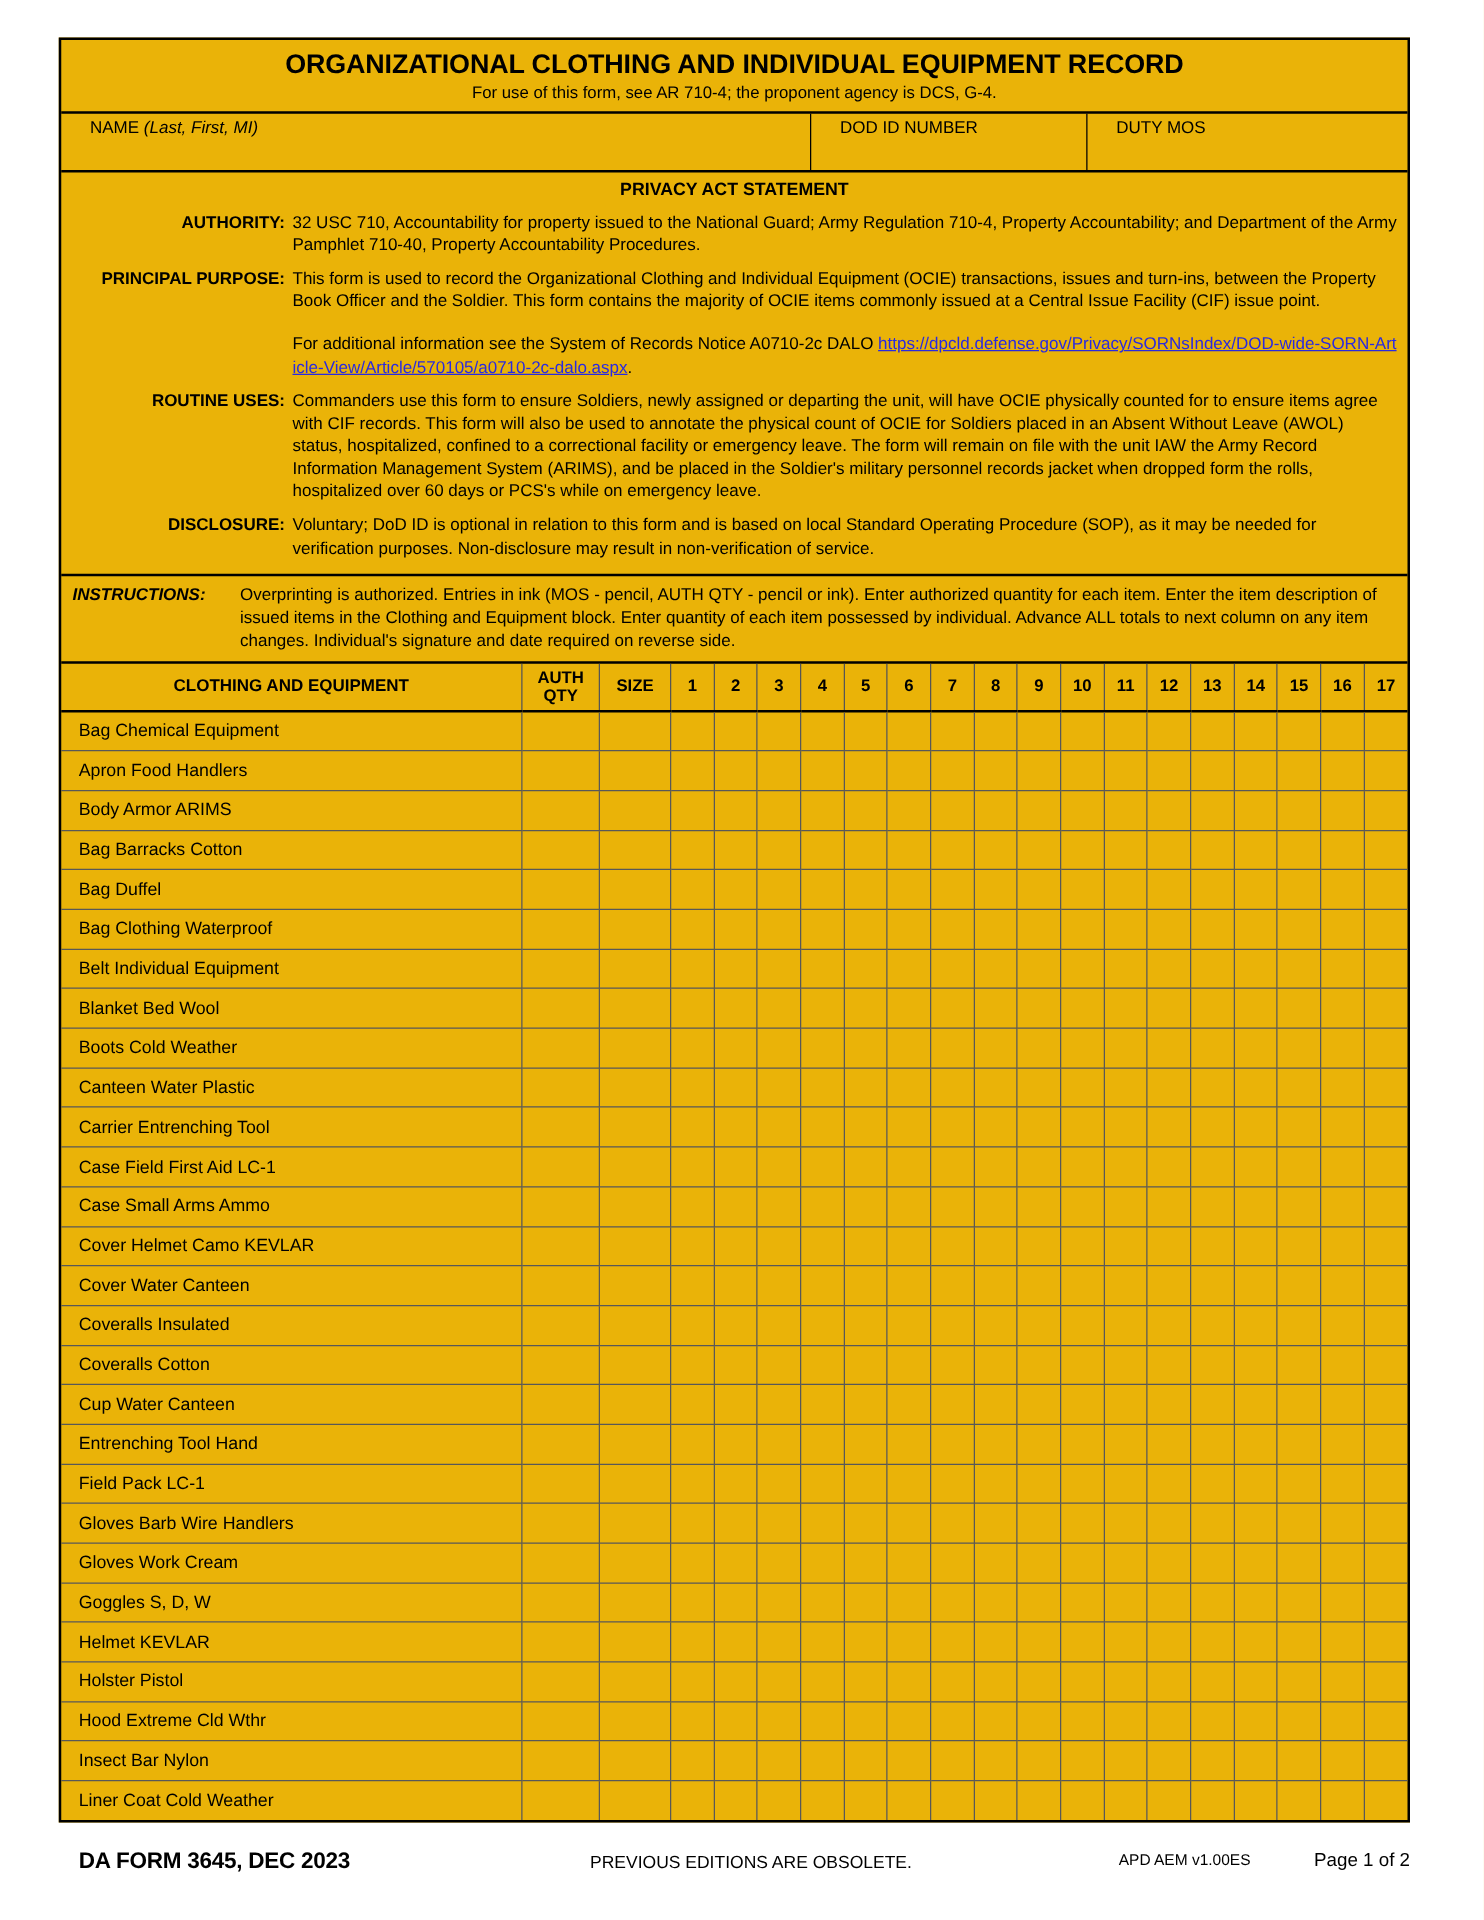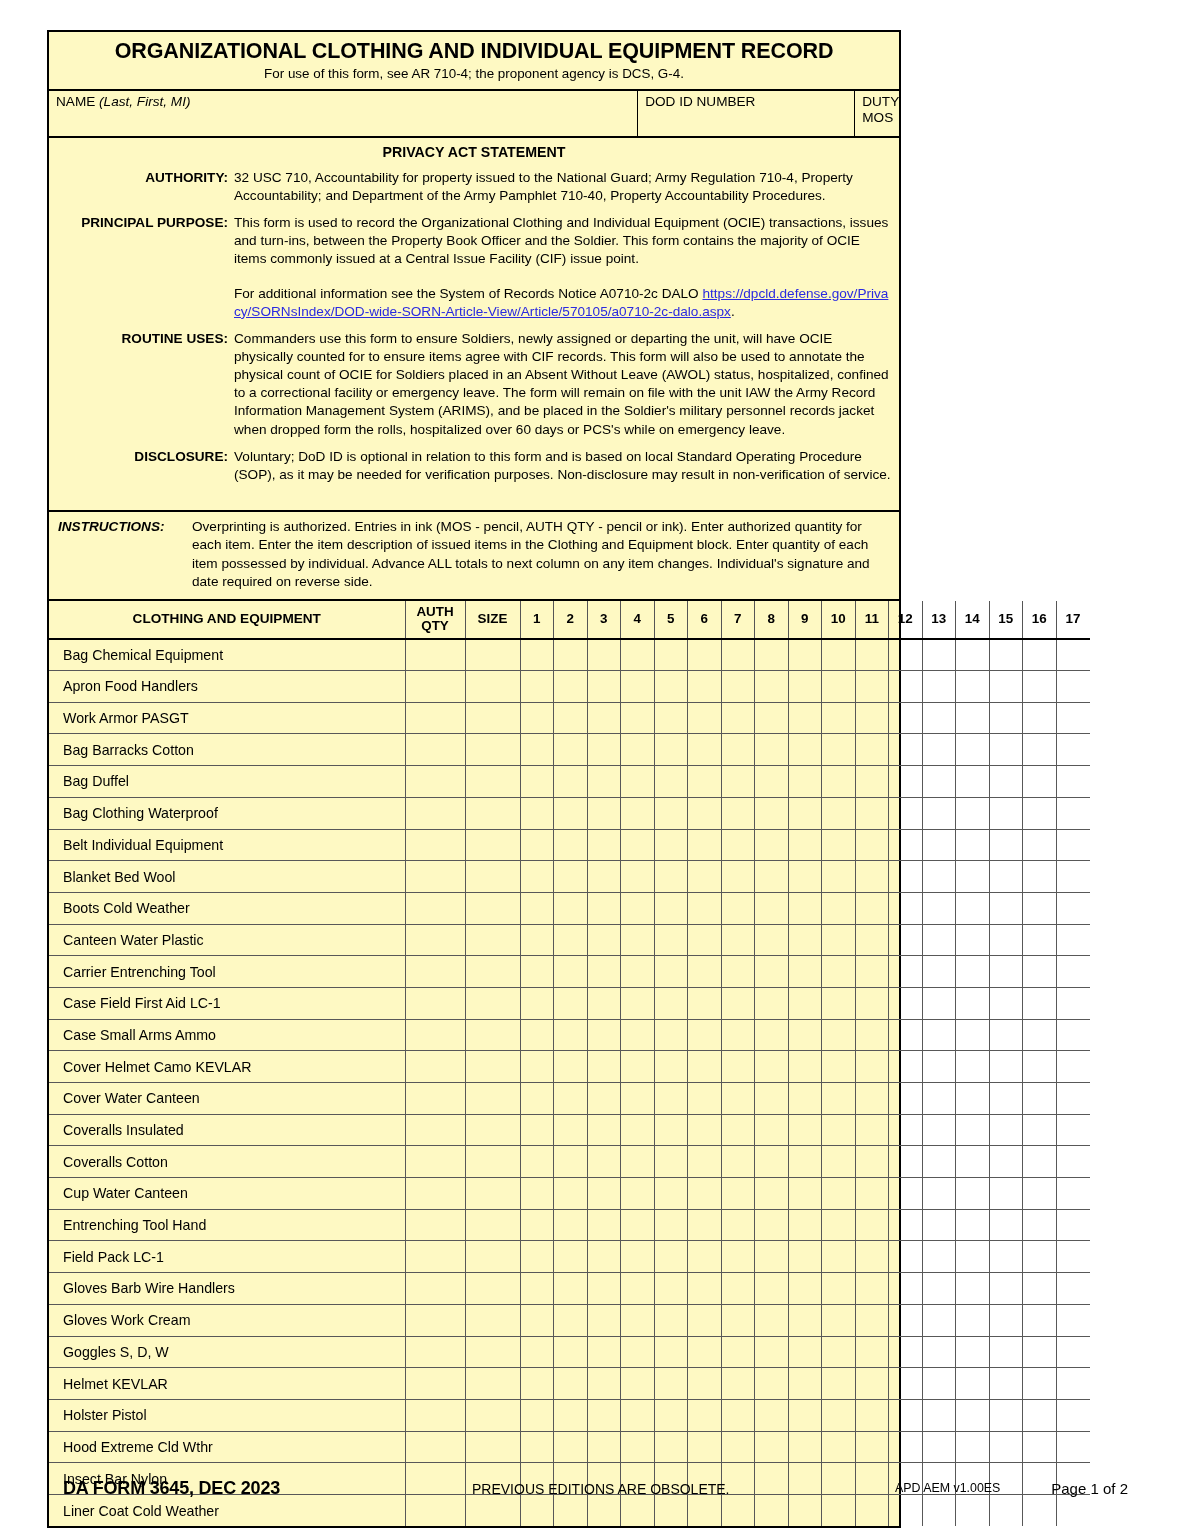--- a/index.html
+++ b/index.html
@@ -27,10 +27,10 @@
     position: absolute;
     left: 47px;
     top: 30px;
-    width: 854px;          
+    width: 1081px;          
     border: 2.5px solid #000;
     box-sizing: border-box;
-    background: #fef9c3;
+    background: #eab308;
   }
 
   

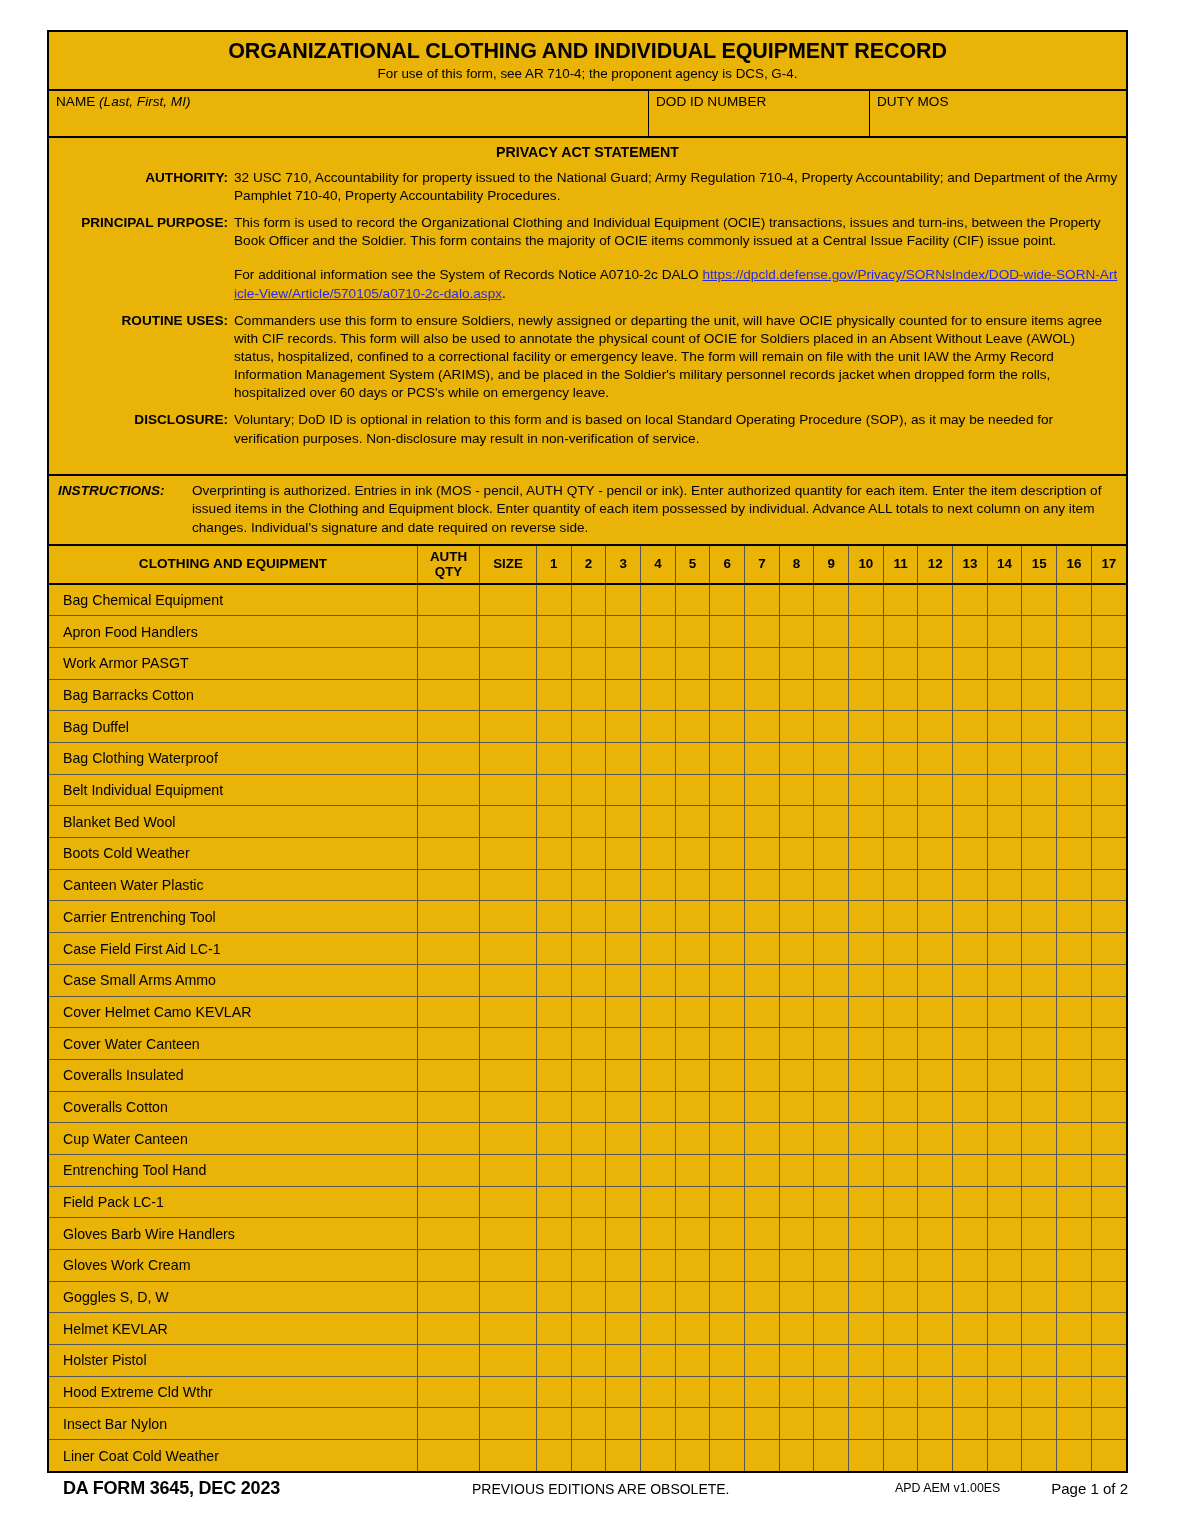--- a/index.html
+++ b/index.html
@@ -60,7 +60,7 @@
   }
   .ident-cell {
     box-sizing: border-box;
-    padding: 3px 0 0 7px;
+    padding: 3px 0 0 23px;
     font-size: 13.6px;
     line-height: 1.2;
   }

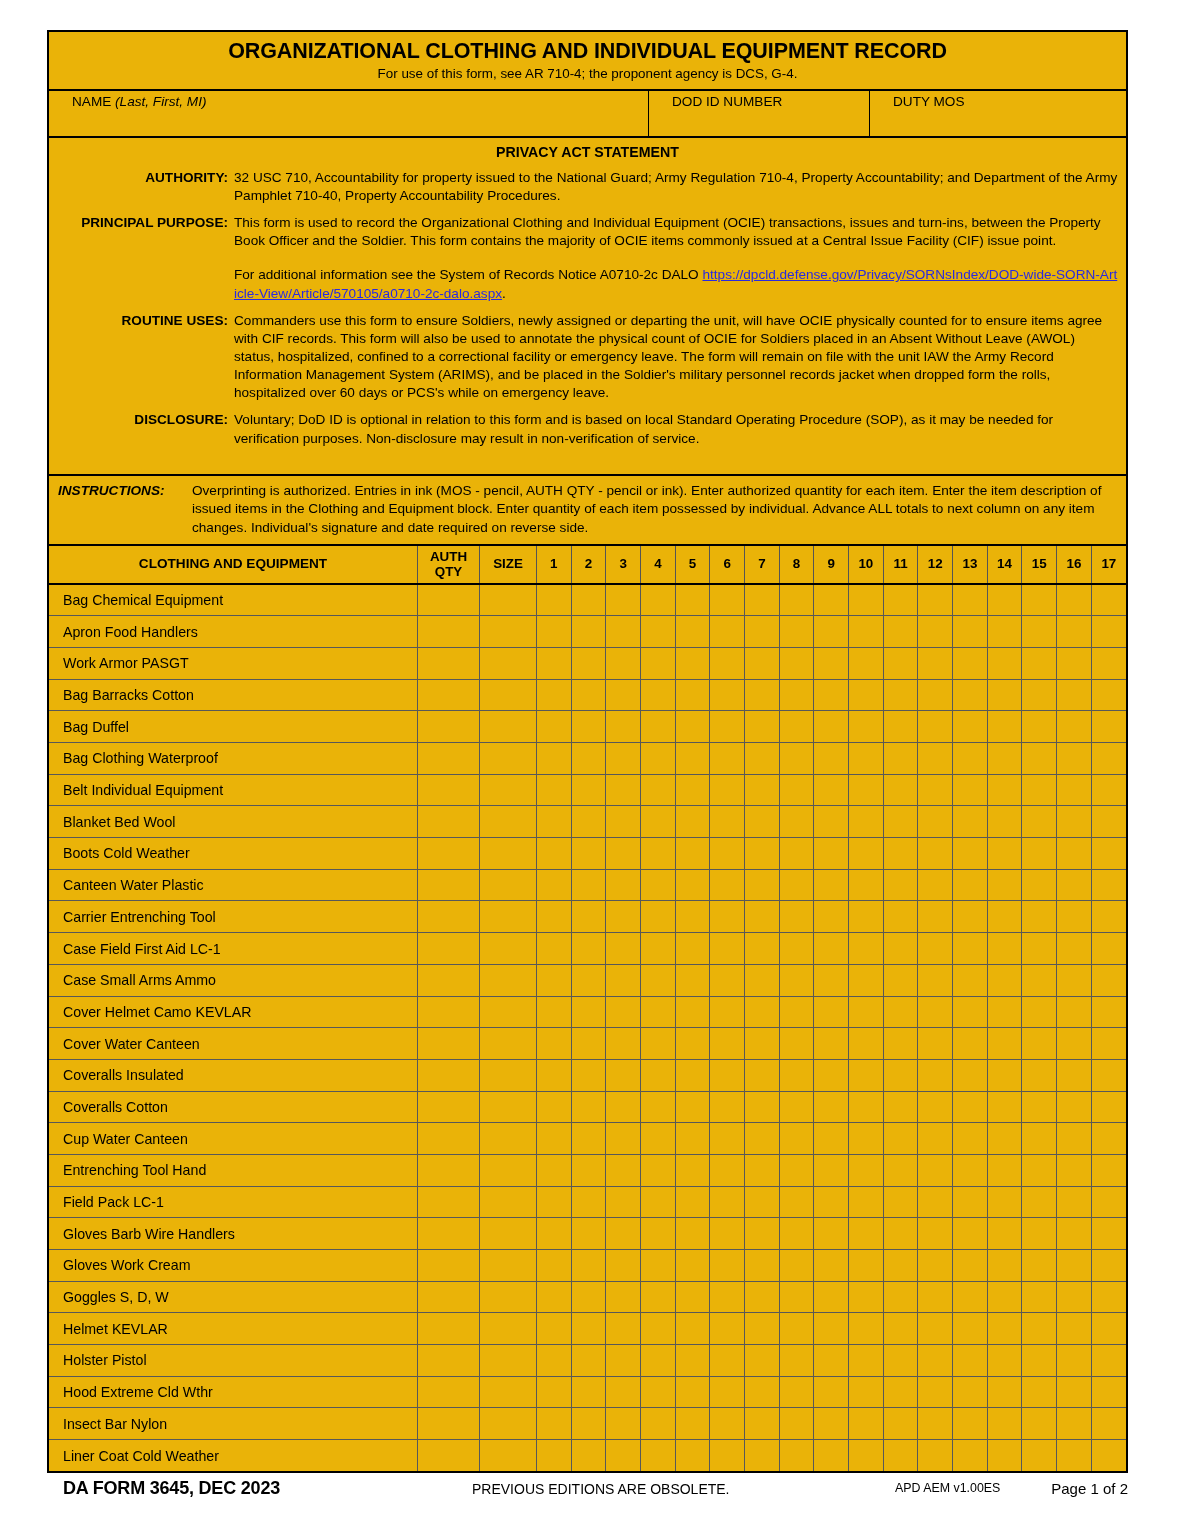--- a/index.html
+++ b/index.html
@@ -84,7 +84,7 @@
     display: flex;
     margin-bottom: 9px;
   }
-  .pa-row:last-child { margin-bottom: 17px; }
+  .pa-row:last-child { margin-bottom: 2px; }
   .pa-label {
     width: 177px;
     min-width: 177px;

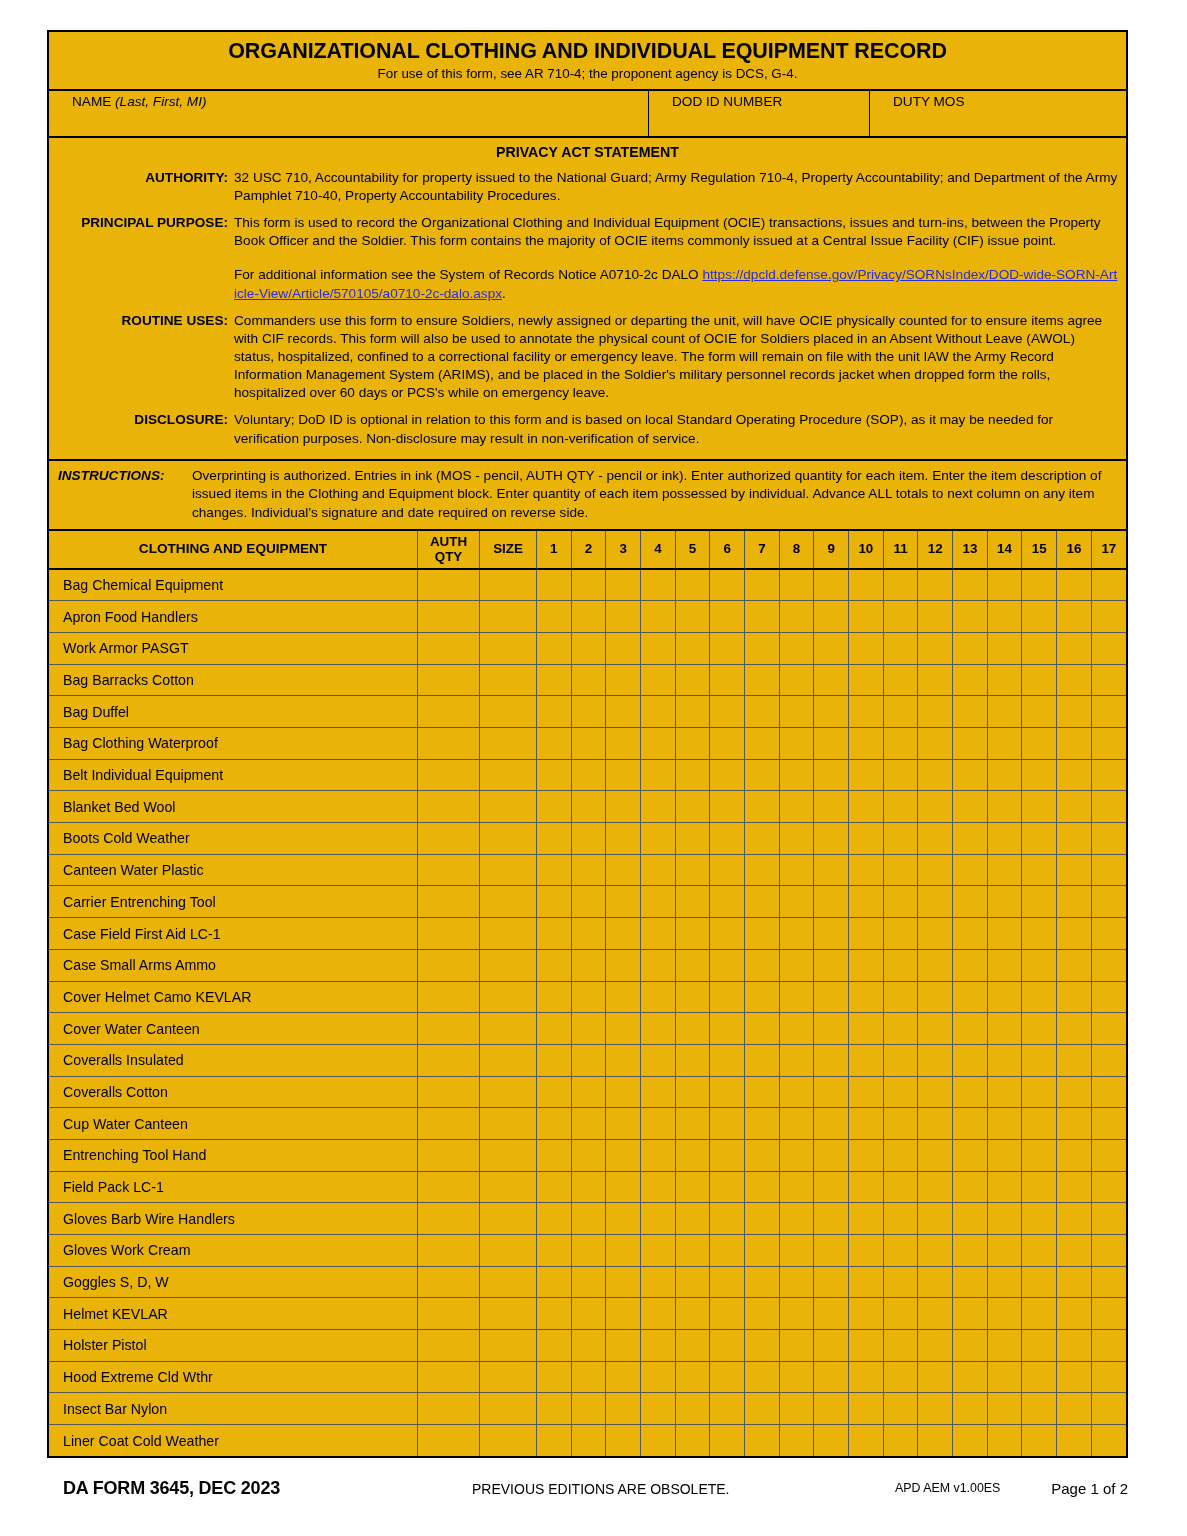--- a/index.html
+++ b/index.html
@@ -341,7 +341,7 @@
             <td></td>
           </tr>
           <tr>
-            <td class="item-cell">Work Armor PASGT</td>
+            <td class="item-cell">Body Armor ARIMS</td>
             <td></td>
             <td></td>
             <td></td>

